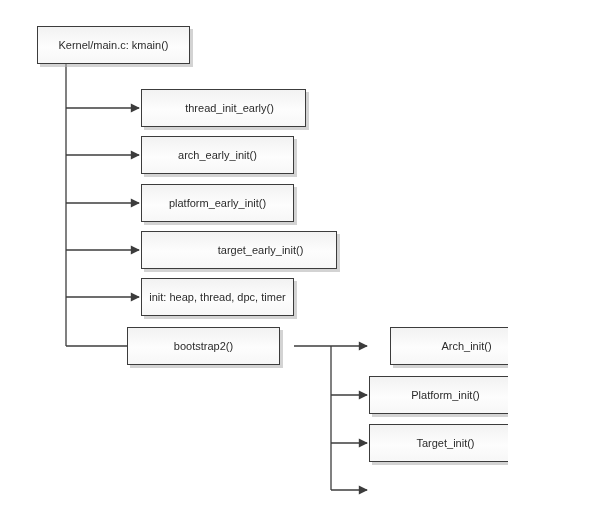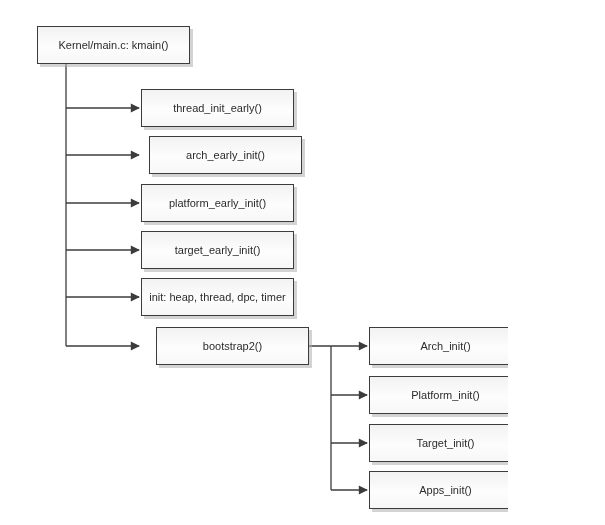--- a/index.html
+++ b/index.html
@@ -39,7 +39,7 @@
   }
   
   .n-kmain      { left: 37px;  top: 26px;  }
-  .n-thread     { left: 141px; top: 89px;  }
+  .n-thread     { left: 141px; top: 89px; padding-left: 12px;  }
   .n-arch-early { left: 149px; top: 136px; }
   .n-plat-early { left: 141px; top: 184px; justify-content: center; }
   .n-targ-early { left: 141px; top: 231px; }

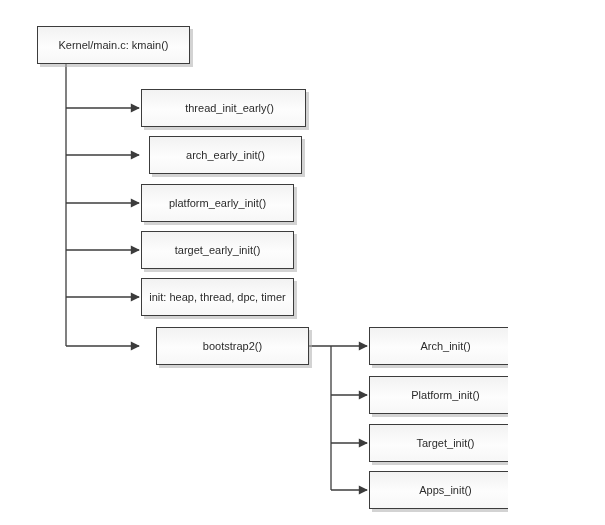--- a/index.html
+++ b/index.html
@@ -40,7 +40,7 @@
   
   .n-kmain      { left: 37px;  top: 26px;  }
   .n-thread     { left: 141px; top: 89px; padding-left: 12px;  }
-  .n-arch-early { left: 149px; top: 136px; }
+  .n-arch-early { left: 141px; top: 136px; }
   .n-plat-early { left: 141px; top: 184px; justify-content: center; }
   .n-targ-early { left: 141px; top: 231px; }
   .n-init-heap  { left: 141px; top: 278px; justify-content: center; }

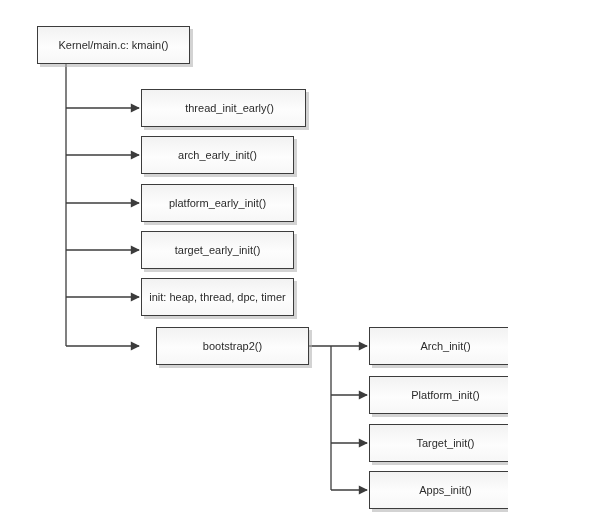--- a/index.html
+++ b/index.html
@@ -42,7 +42,7 @@
   .n-thread     { left: 141px; top: 89px; padding-left: 12px;  }
   .n-arch-early { left: 141px; top: 136px; }
   .n-plat-early { left: 141px; top: 184px; justify-content: center; }
-  .n-targ-early { left: 141px; top: 231px; }
+  .n-targ-early { left: 141px; top: 231px; padding-left: 43px; }
   .n-init-heap  { left: 141px; top: 278px; justify-content: center; }
   .n-bootstrap2 { left: 156px; top: 327px; justify-content: center; }
   .n-arch-init  { left: 369px; top: 327px; text-align: right; }

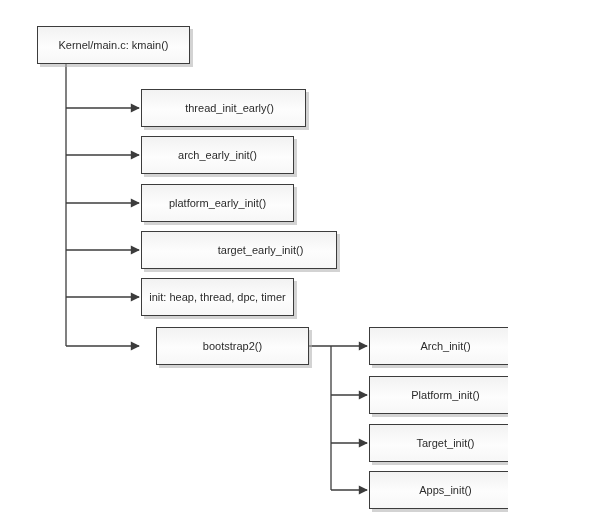--- a/index.html
+++ b/index.html
@@ -44,7 +44,7 @@
   .n-plat-early { left: 141px; top: 184px; justify-content: center; }
   .n-targ-early { left: 141px; top: 231px; padding-left: 43px; }
   .n-init-heap  { left: 141px; top: 278px; justify-content: center; }
-  .n-bootstrap2 { left: 156px; top: 327px; justify-content: center; }
+  .n-bootstrap2 { left: 127px; top: 327px; justify-content: center; }
   .n-arch-init  { left: 369px; top: 327px; text-align: right; }
   .n-plat-init  { left: 369px; top: 376px; text-align: right; }
   .n-targ-init  { left: 369px; top: 424px; align-items: center; }

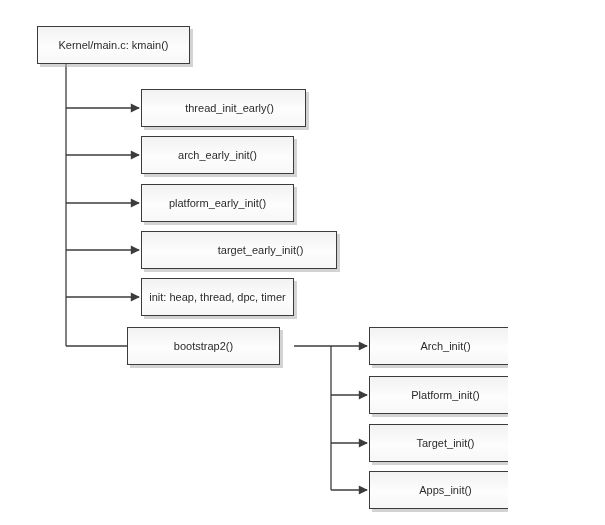--- a/index.html
+++ b/index.html
@@ -45,7 +45,7 @@
   .n-targ-early { left: 141px; top: 231px; padding-left: 43px; }
   .n-init-heap  { left: 141px; top: 278px; justify-content: center; }
   .n-bootstrap2 { left: 127px; top: 327px; justify-content: center; }
-  .n-arch-init  { left: 369px; top: 327px; text-align: right; }
+  .n-arch-init  { left: 390px; top: 327px; text-align: right; }
   .n-plat-init  { left: 369px; top: 376px; text-align: right; }
   .n-targ-init  { left: 369px; top: 424px; align-items: center; }
   .n-apps-init  { left: 369px; top: 471px; }

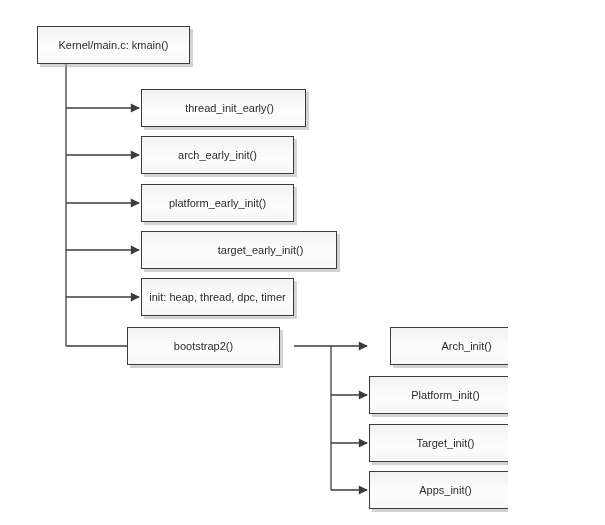--- a/index.html
+++ b/index.html
@@ -112,9 +112,6 @@
   <div class="node n-targ-init">
     <span>Target_init()</span>
   </div>
-  <div class="node n-apps-init">
-    <span>Apps_init()</span>
-  </div>
 
 </div>
 

